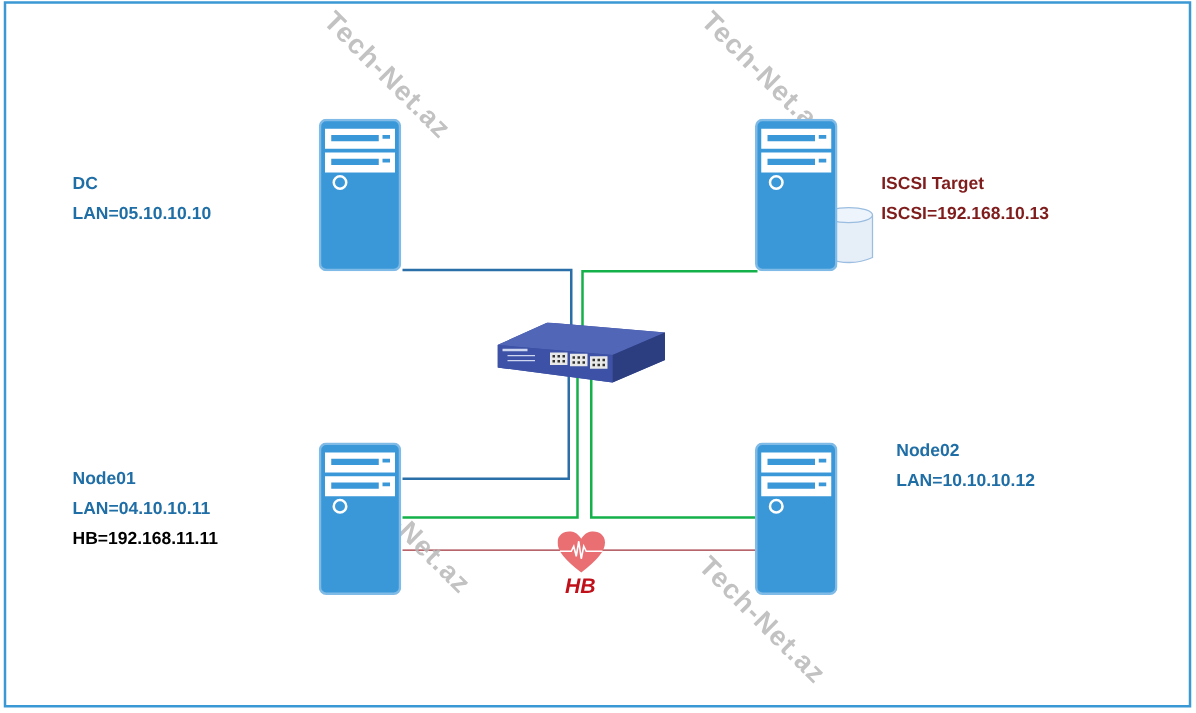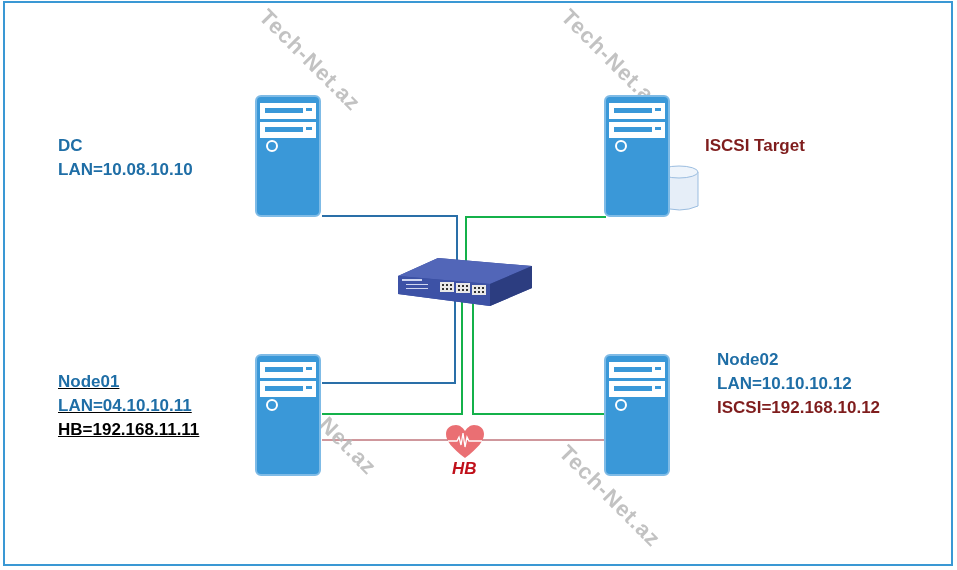--- a/index.html
+++ b/index.html
@@ -7,7 +7,7 @@
   .frame{position:absolute;left:3px;top:1px;width:950px;height:565px;border:2px solid #3a98d4;box-sizing:border-box;}
   svg.wires{position:absolute;left:0;top:0;}
   .server{position:absolute;width:66px;height:122px;}
-  .label{position:absolute;font-weight:bold;font-size:17px;line-height:24px;white-space:nowrap;}
+  .label{position:absolute;font-weight:bold;font-size:14px;line-height:24px;white-space:nowrap;}
   .label div{height:24px;}
   .blue{color:#1f6ea6;}
   .green{color:#7f1d1d;}

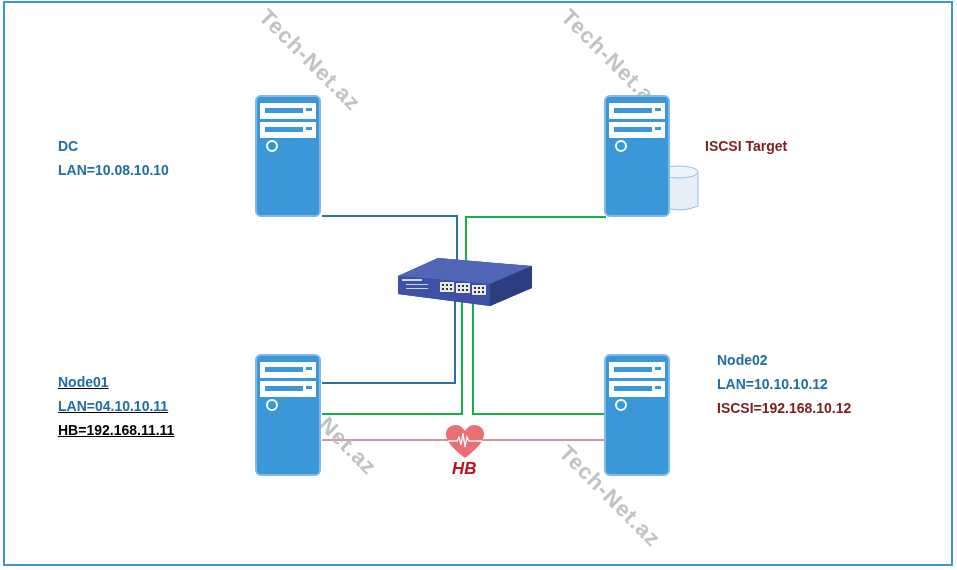--- a/index.html
+++ b/index.html
@@ -129,7 +129,7 @@
 
 <div class="label" style="left:58px;top:134px;">
   <div class="blue">DC</div>
-  <div class="blue">LAN=10.08.10.10</div>
+  <div class="blue">LAN=05.10.10.10</div>
 </div>
 
 <div class="label" style="left:705px;top:134px;">

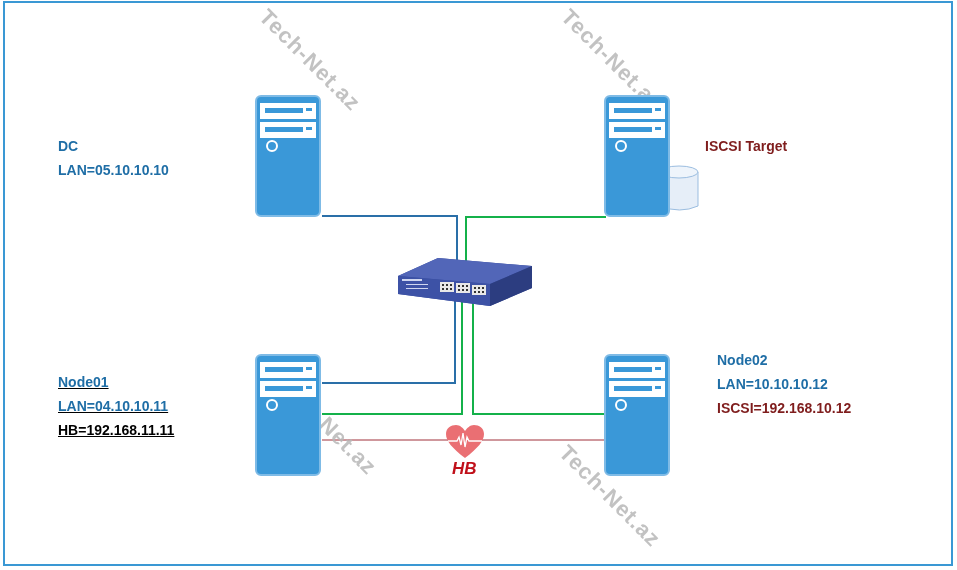--- a/index.html
+++ b/index.html
@@ -134,6 +134,7 @@
 
 <div class="label" style="left:705px;top:134px;">
   <div class="green">ISCSI Target</div>
+  <div class="green">ISCSI=192.168.10.13</div>
 </div>
 
 <div class="label" style="left:58px;top:370px;text-decoration:underline;">

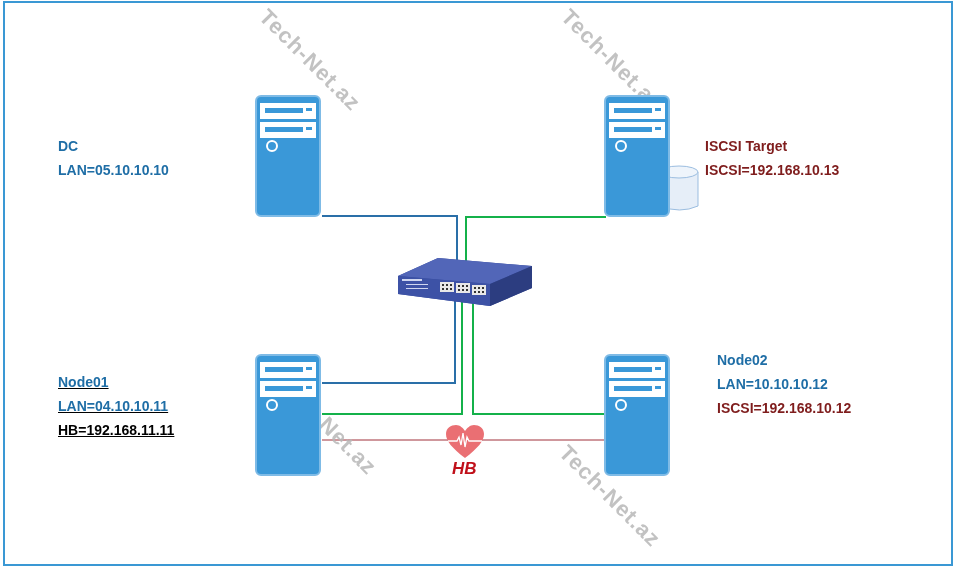--- a/index.html
+++ b/index.html
@@ -137,7 +137,7 @@
   <div class="green">ISCSI=192.168.10.13</div>
 </div>
 
-<div class="label" style="left:58px;top:370px;text-decoration:underline;">
+<div class="label" style="left:58px;top:370px;">
   <div class="blue">Node01</div>
   <div class="blue">LAN=04.10.10.11</div>
   <div class="red">HB=192.168.11.11</div>

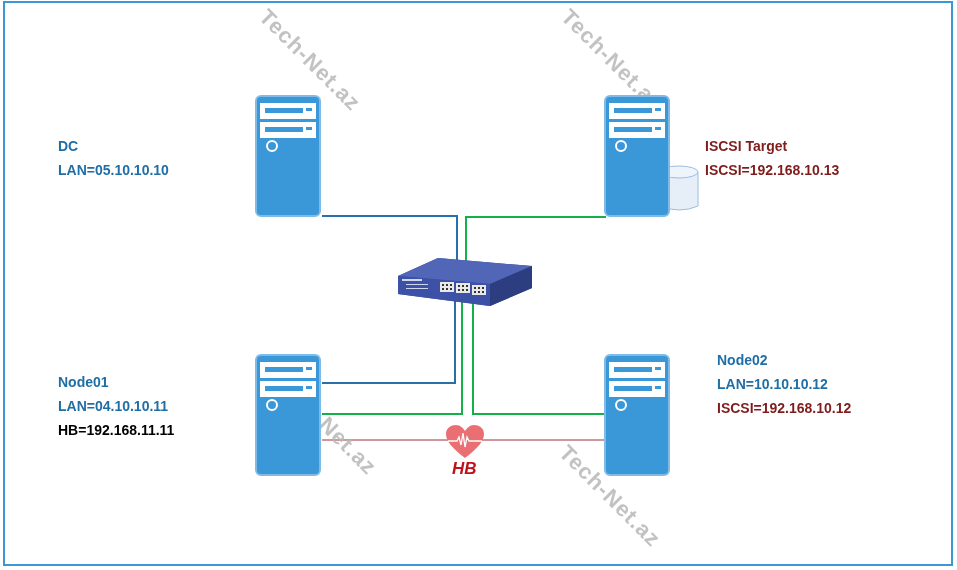--- a/index.html
+++ b/index.html
@@ -146,7 +146,6 @@
 <div class="label" style="left:705px;top:348px;margin-left:12px;">
   <div class="blue">Node02</div>
   <div class="blue">LAN=10.10.10.12</div>
-  <div class="green">ISCSI=192.168.10.12</div>
 </div>
 
 </body></html>

